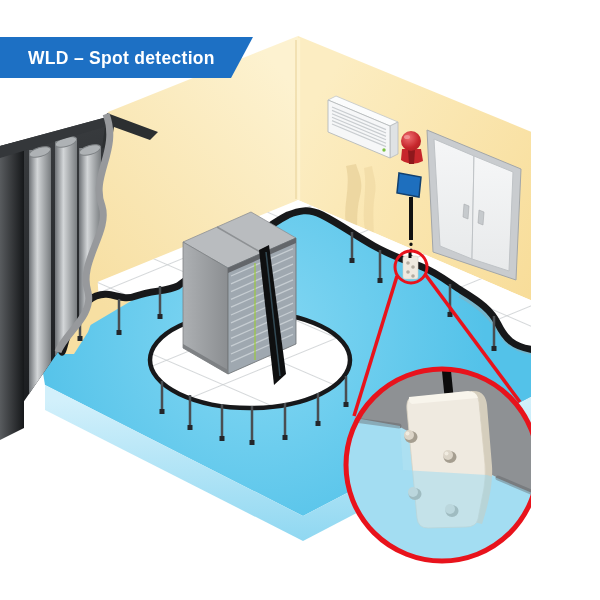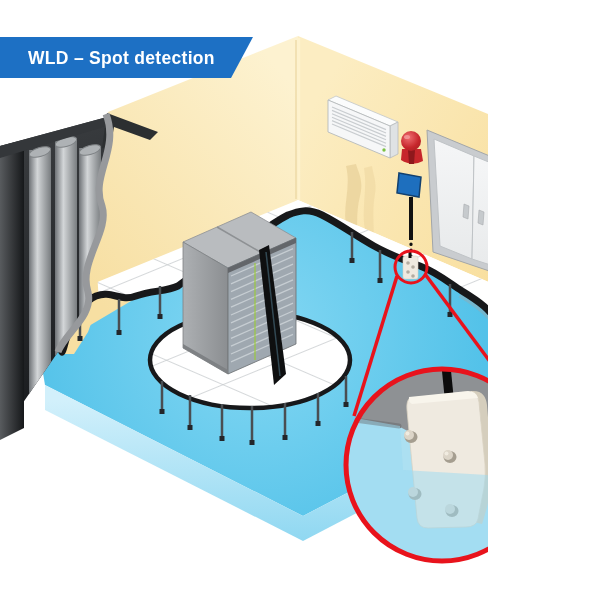--- a/index.html
+++ b/index.html
@@ -3,7 +3,7 @@
 <meta charset="utf-8">
 <style>
   html,body{margin:0;padding:0;background:#fff;}
-  .stage{width:488px;height:600px;position:relative;background:#fff;overflow:hidden;}
+  .stage{width:531px;height:600px;position:relative;background:#fff;overflow:hidden;}
   svg{display:block;}
   .banner-text{font:700 17.5px "Liberation Sans", sans-serif;letter-spacing:.3px;fill:#ffffff;}
 </style>

